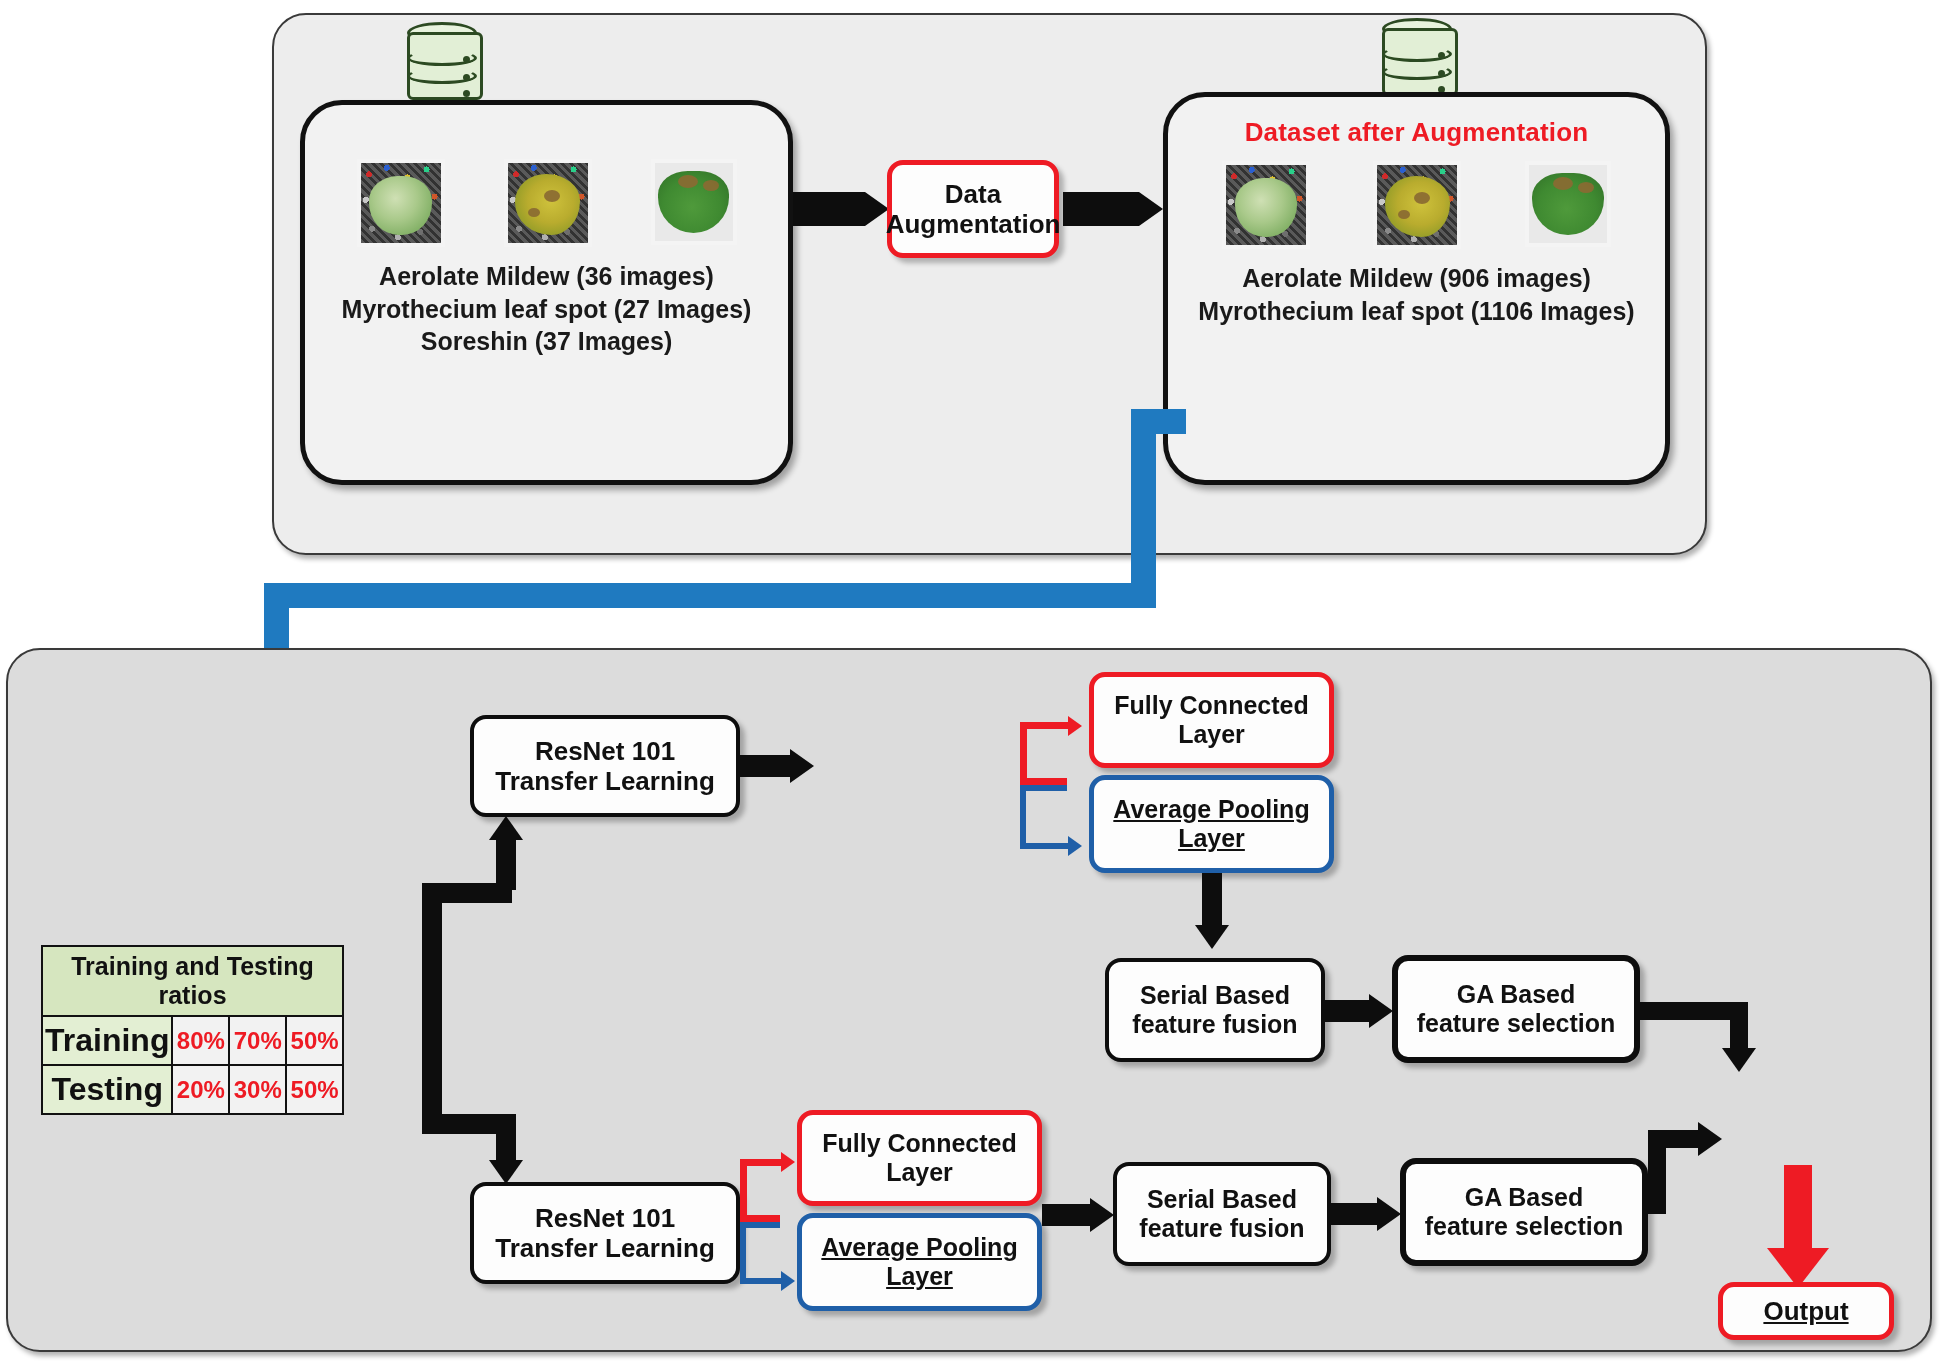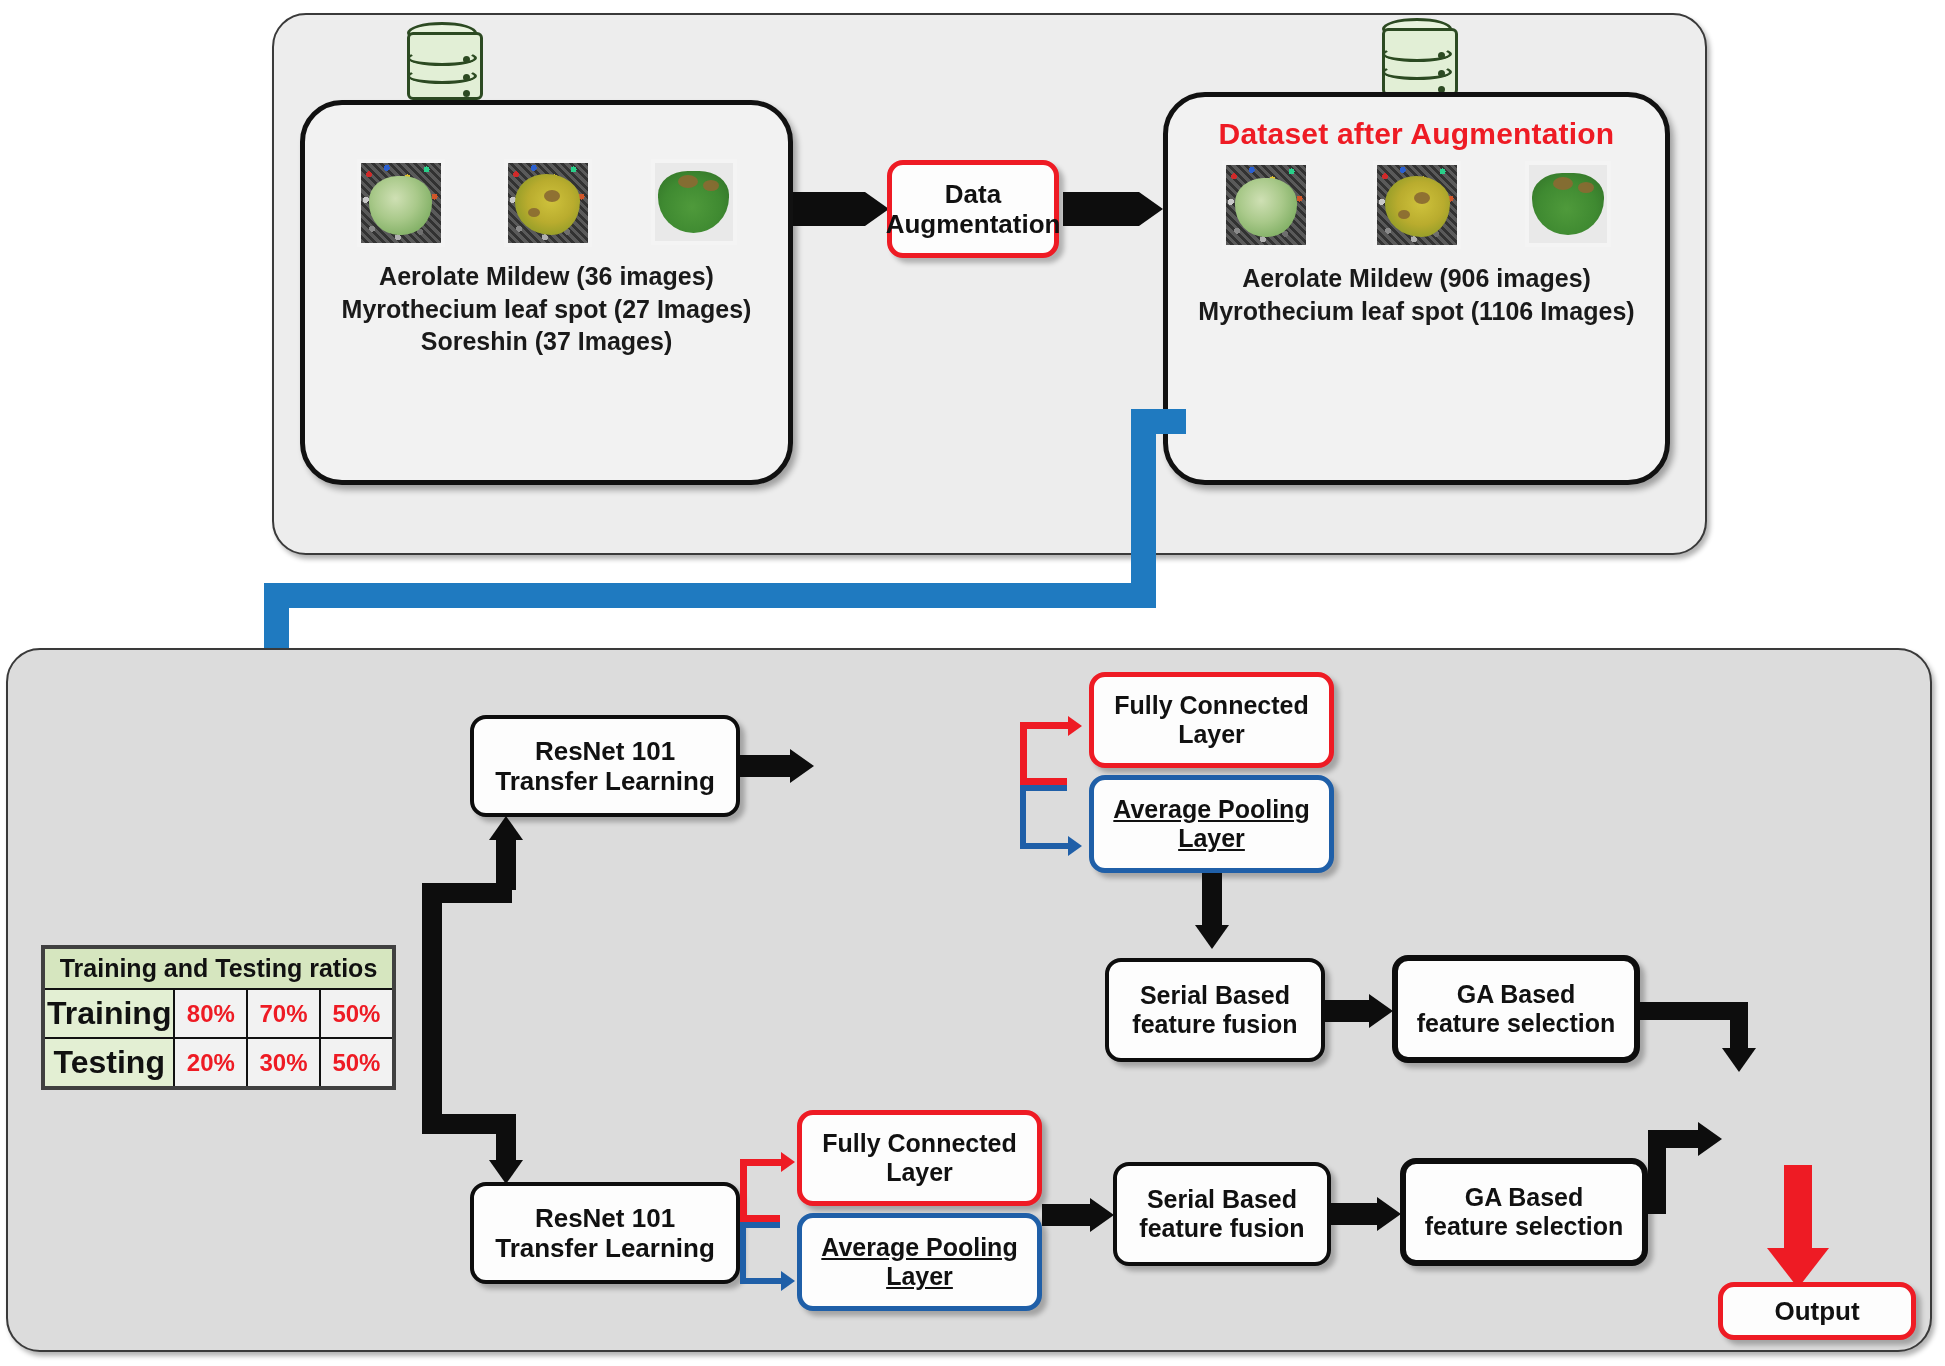--- a/index.html
+++ b/index.html
@@ -21,7 +21,7 @@
 
   .ds-title{position:absolute;left:0;right:0;text-align:center;
             font-weight:bold;font-size:27px;color:#111;letter-spacing:.2px;}
-  .ds-title.red{color:#ee1b24;font-size:30px;}
+  .ds-title.red{color:#ee1b24;font-size:26px;}
 
   .thumbs{position:absolute;left:0;right:0;display:flex;
           justify-content:space-around;align-items:flex-start;padding:0 22px;

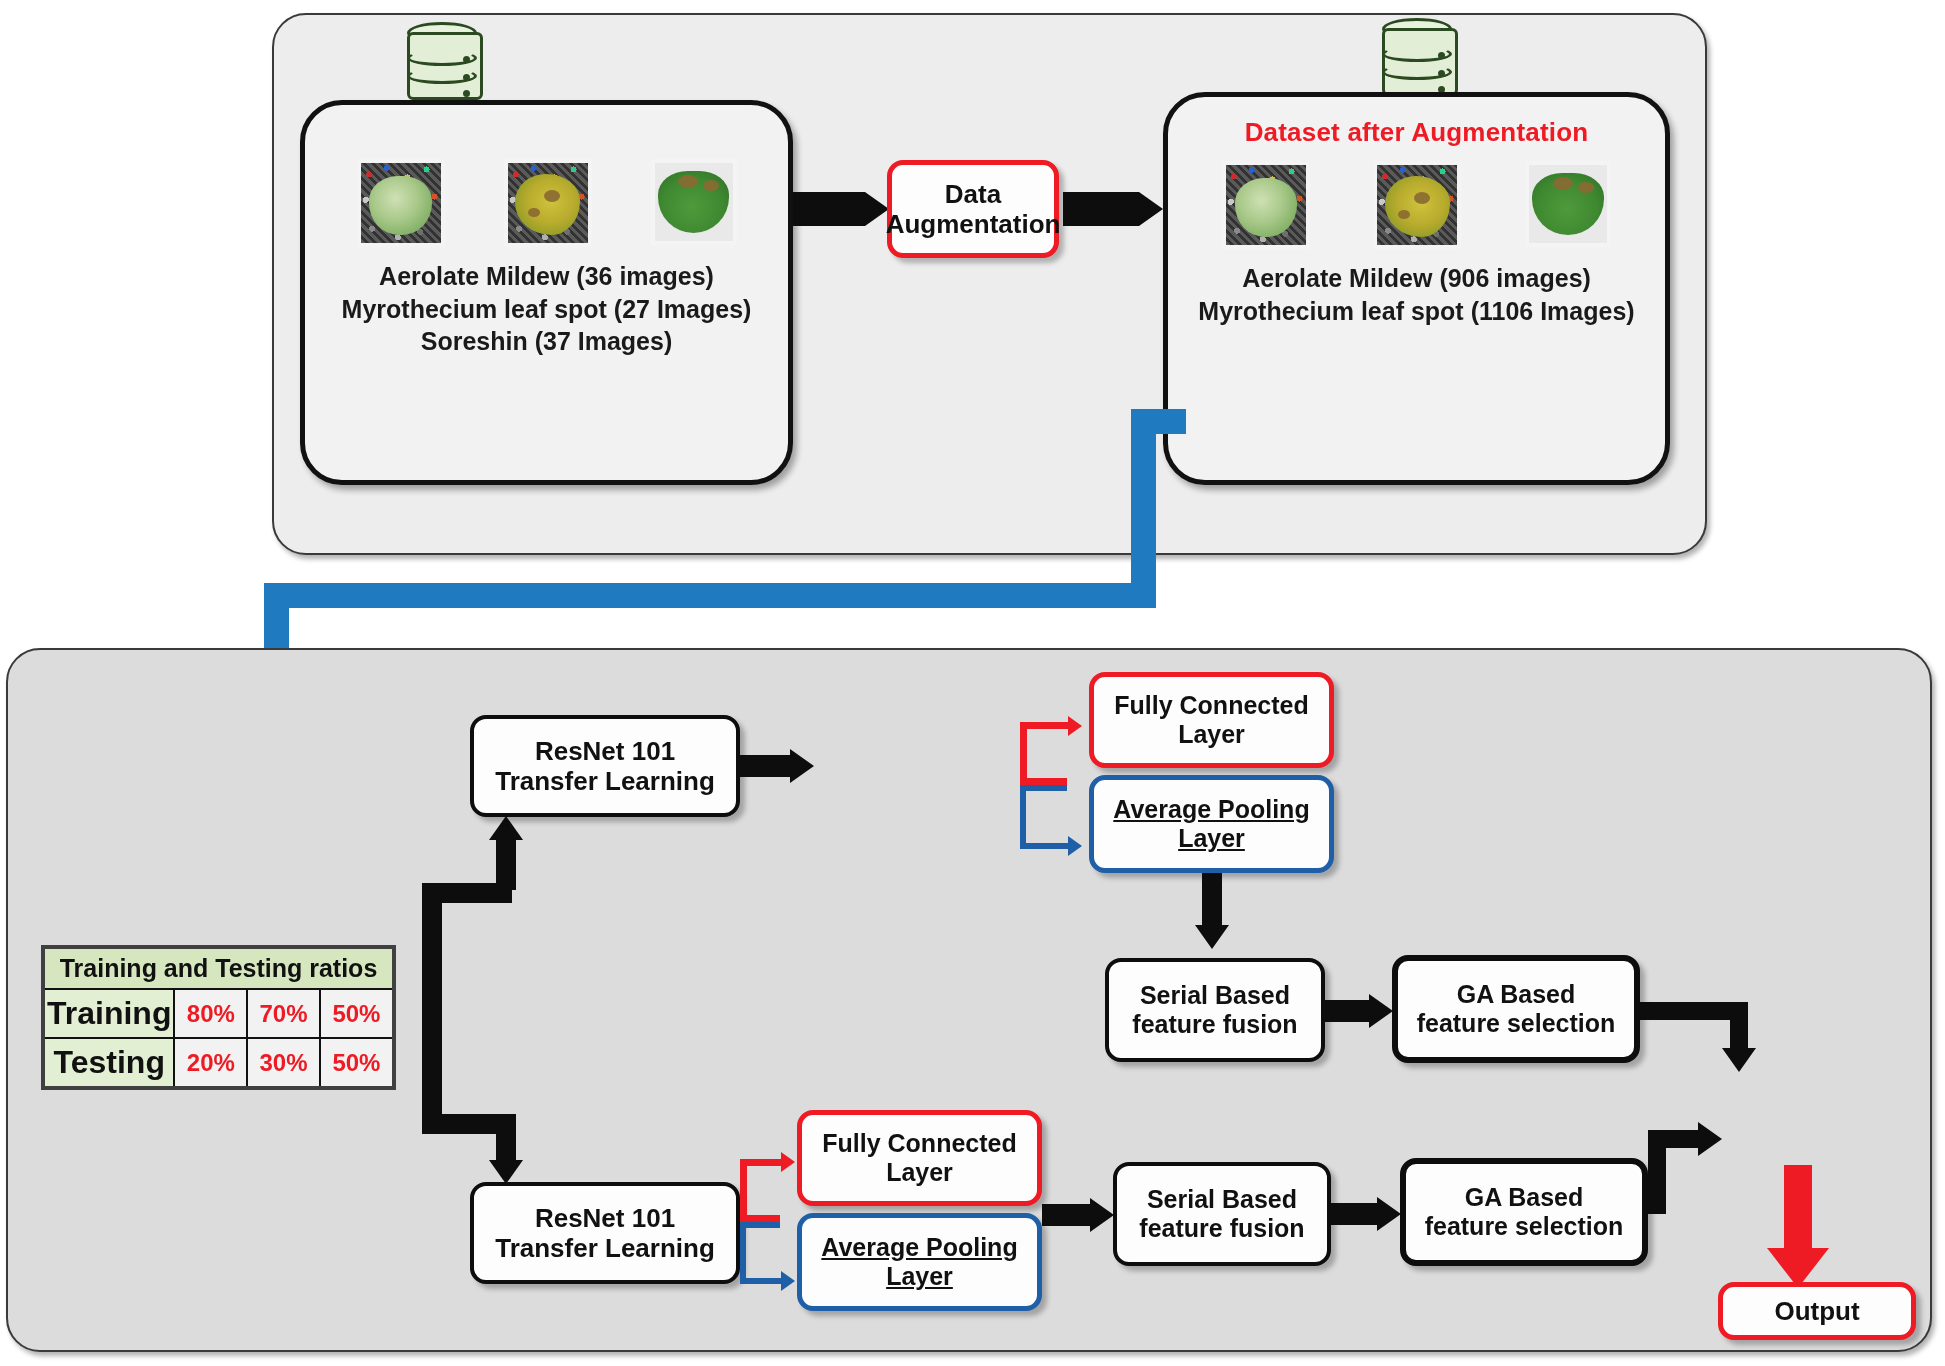--- a/index.html
+++ b/index.html
@@ -100,8 +100,8 @@
                     border-top:38px solid #1f7ac0;}
 
   
-  #ratios{position:absolute;left:41px;top:945px;width:355px;
-          border:4px solid #404040;box-sizing:border-box;
+  #ratios{position:absolute;left:41px;top:945px;width:303px;
+          border:2px solid #404040;box-sizing:border-box;
           border-collapse:collapse;background:#eef3e6;}
   #ratios td,#ratios th{border:2px solid #111;font-size:24px;font-weight:bold;
         text-align:center;padding:5px 2px;box-sizing:border-box;}

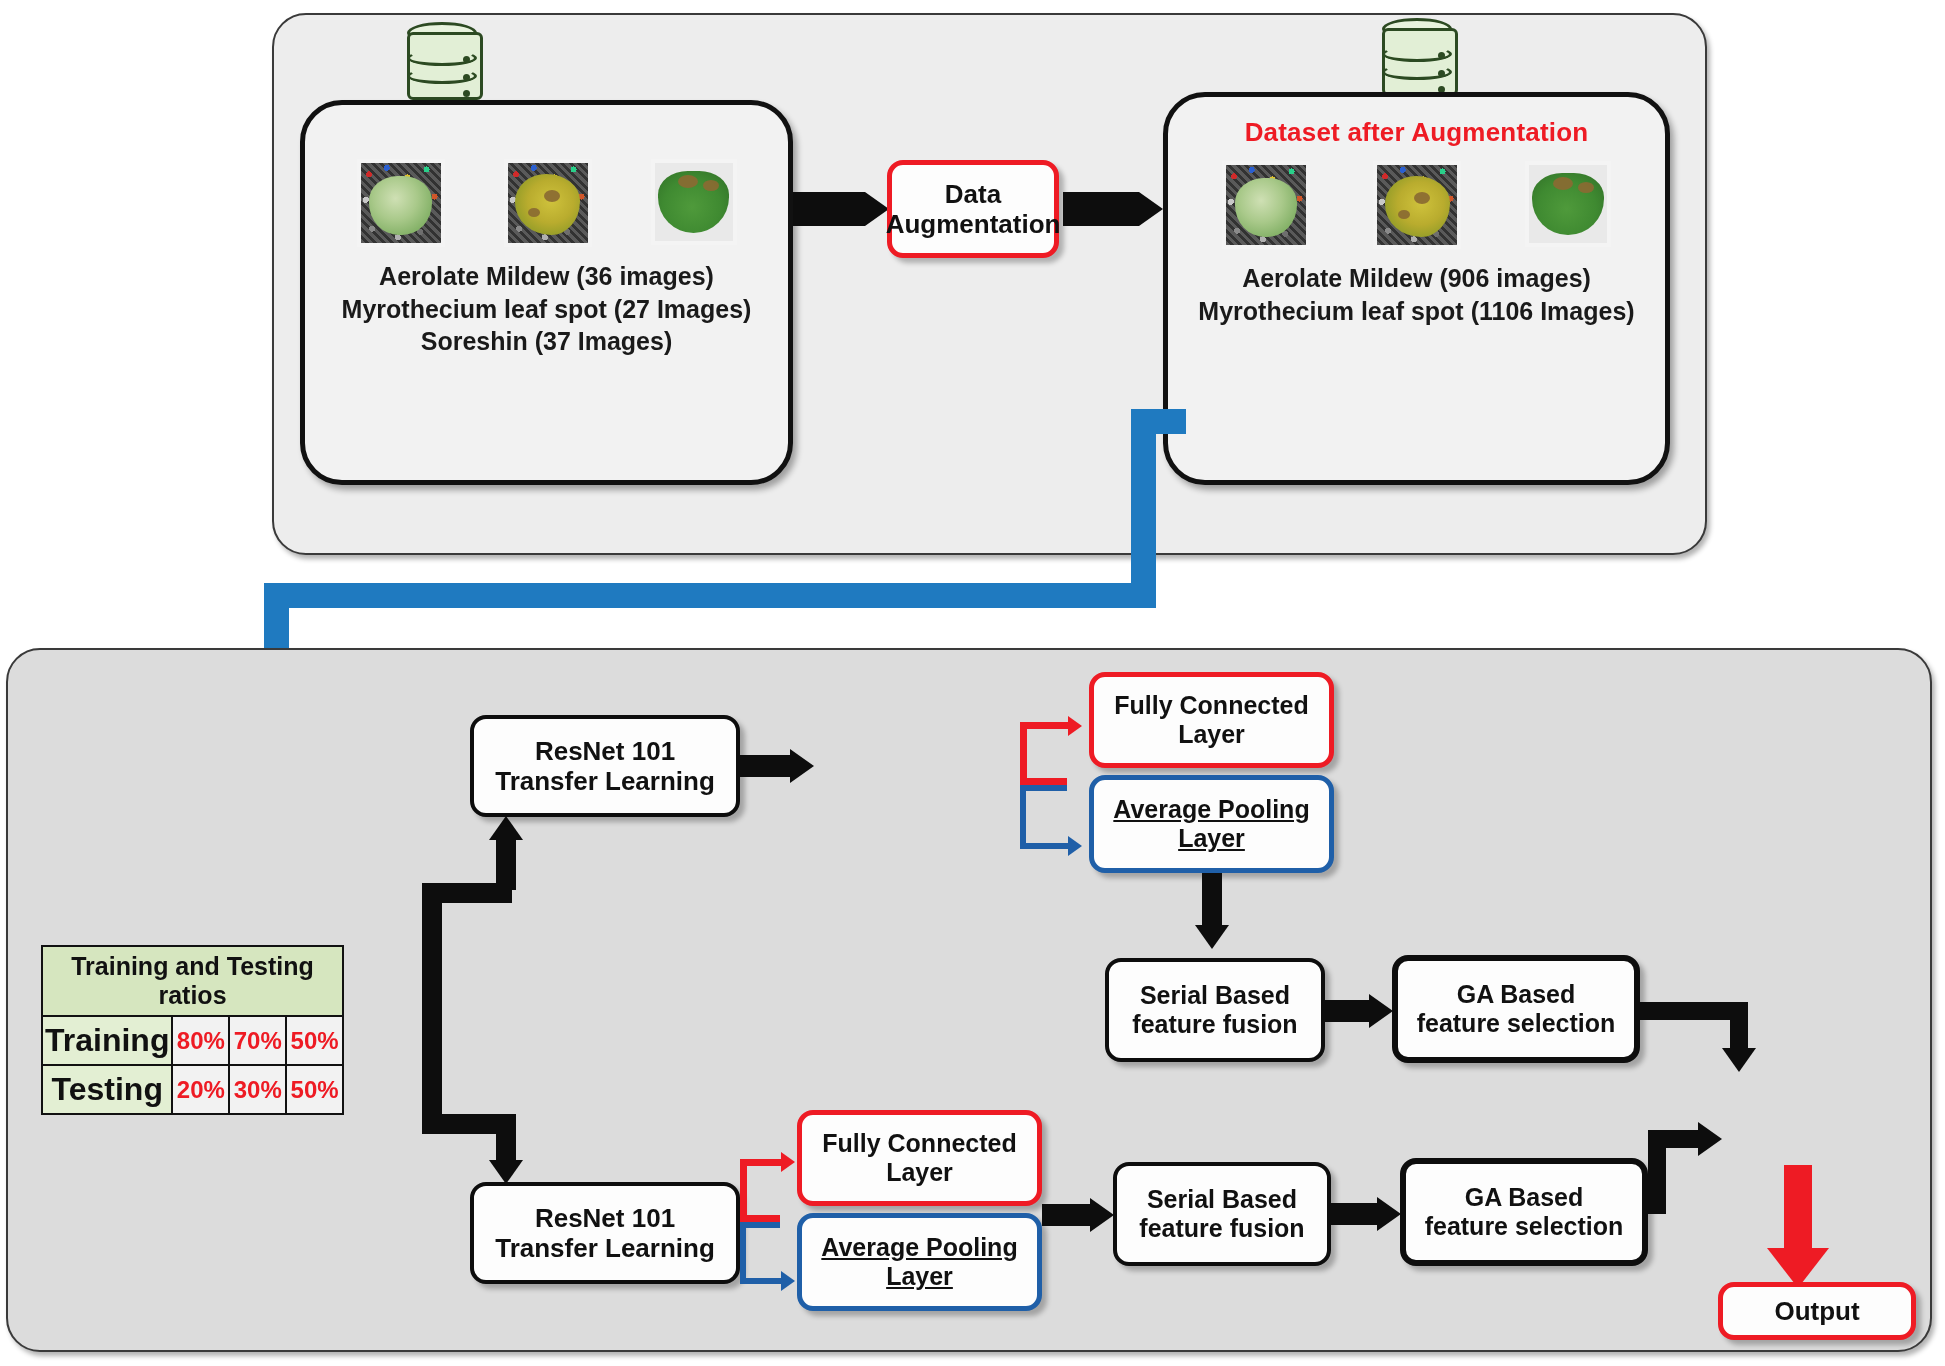--- a/index.html
+++ b/index.html
@@ -300,7 +300,7 @@
   <div class="seg red" style="left:1784px;top:1165px;width:28px;height:96px;"></div>
   <div class="head bigdownred" style="left:1767px;top:1248px;"></div>
 
-  <div class="pbox r" style="left:1718px;top:1282px;width:198px;height:58px;font-size:26px;">
+  <div class="pbox r" style="left:1718px;top:1282px;width:176px;height:58px;font-size:26px;text-decoration:underline;">
     <div>Output</div>
   </div>
 

